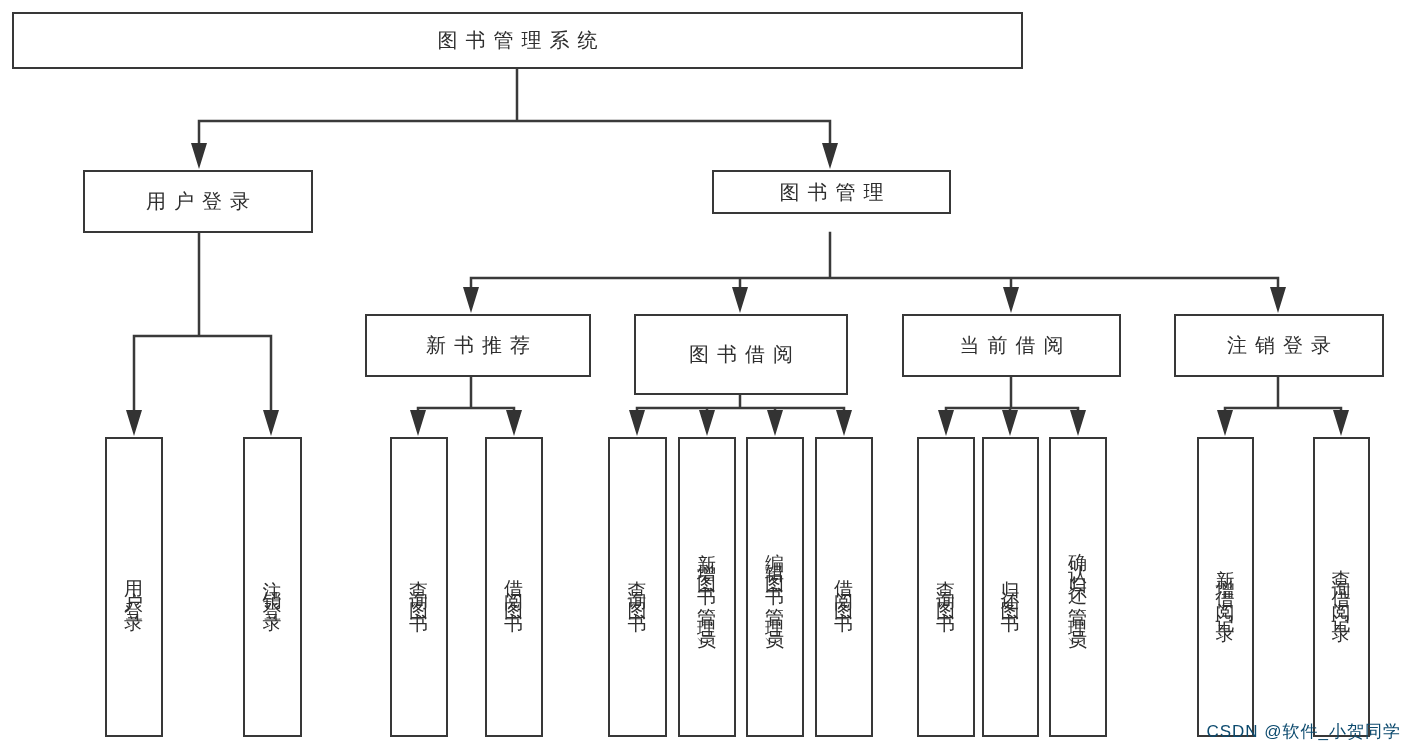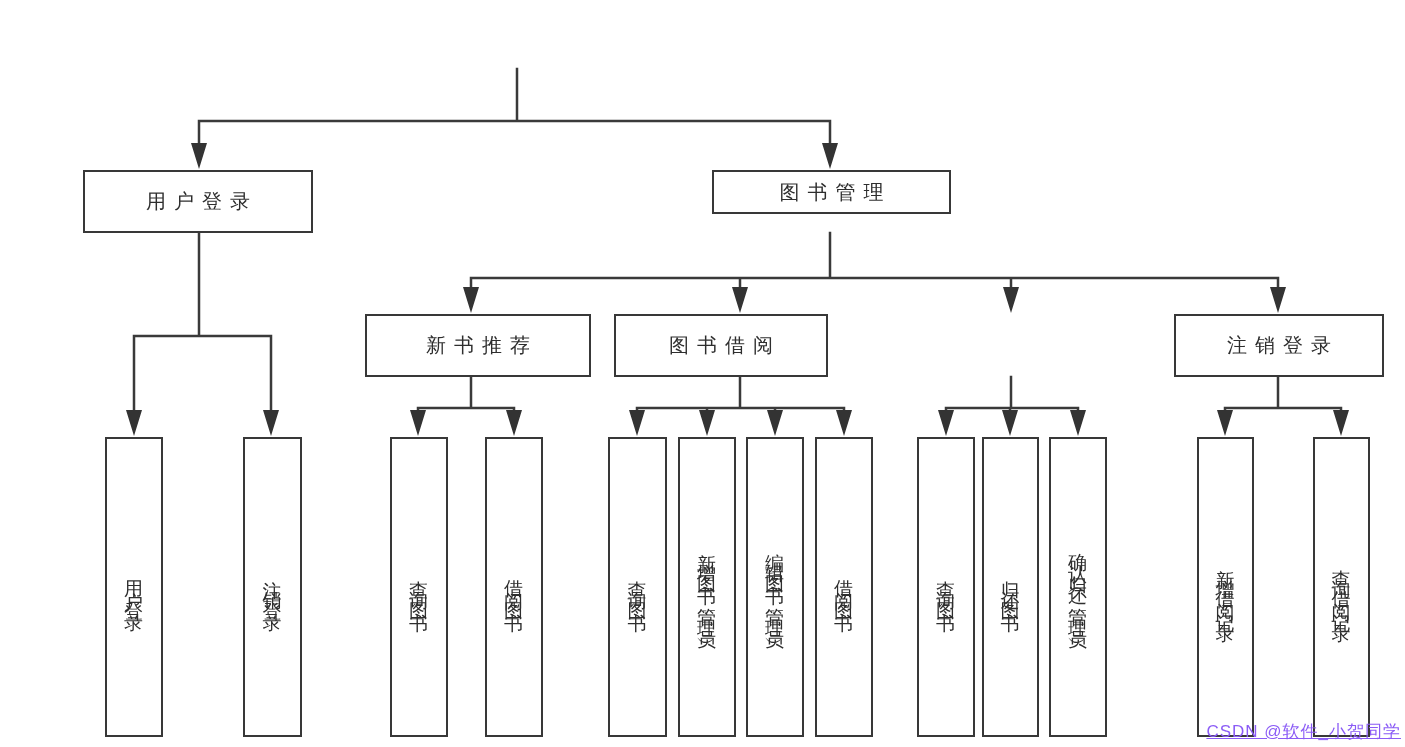--- a/index.html
+++ b/index.html
@@ -66,6 +66,7 @@
          M1333,410 L1349,410 L1341,436 Z" fill="#333333" stroke="none"></path>
   </svg>
 
+  <div class="box h root" style="left:12px;top:12px;width:1011px;height:57px">图书管理系统</div>
 
   <div class="box h" style="left:83px;top:170px;width:230px;height:63px">用户登录</div>
   <div class="box h" style="left:712px;top:170px;width:239px;height:44px">图书管理</div>

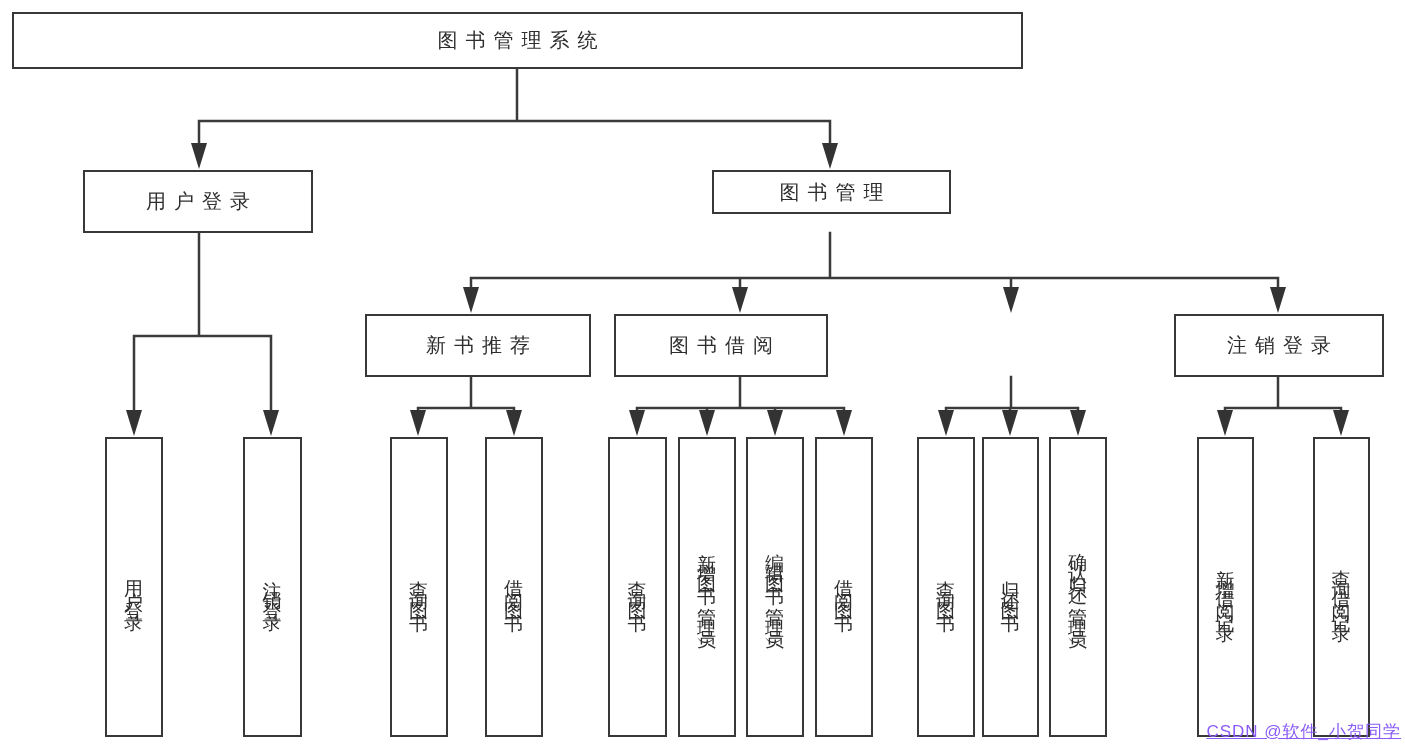--- a/index.html
+++ b/index.html
@@ -72,7 +72,7 @@
   <div class="box h" style="left:712px;top:170px;width:239px;height:44px">图书管理</div>
 
   <div class="box h" style="left:365px;top:314px;width:226px;height:63px">新书推荐</div>
-  <div class="box h" style="left:614px;top:314px;width:214px;height:63px">图书借阅</div>
+  <div class="box h" style="left:634px;top:314px;width:214px;height:81px">图书借阅</div>
   <div class="box h" style="left:1174px;top:314px;width:210px;height:63px">注销登录</div>
 
   <div class="box" style="left:105px;top:437px;width:58px;height:300px">

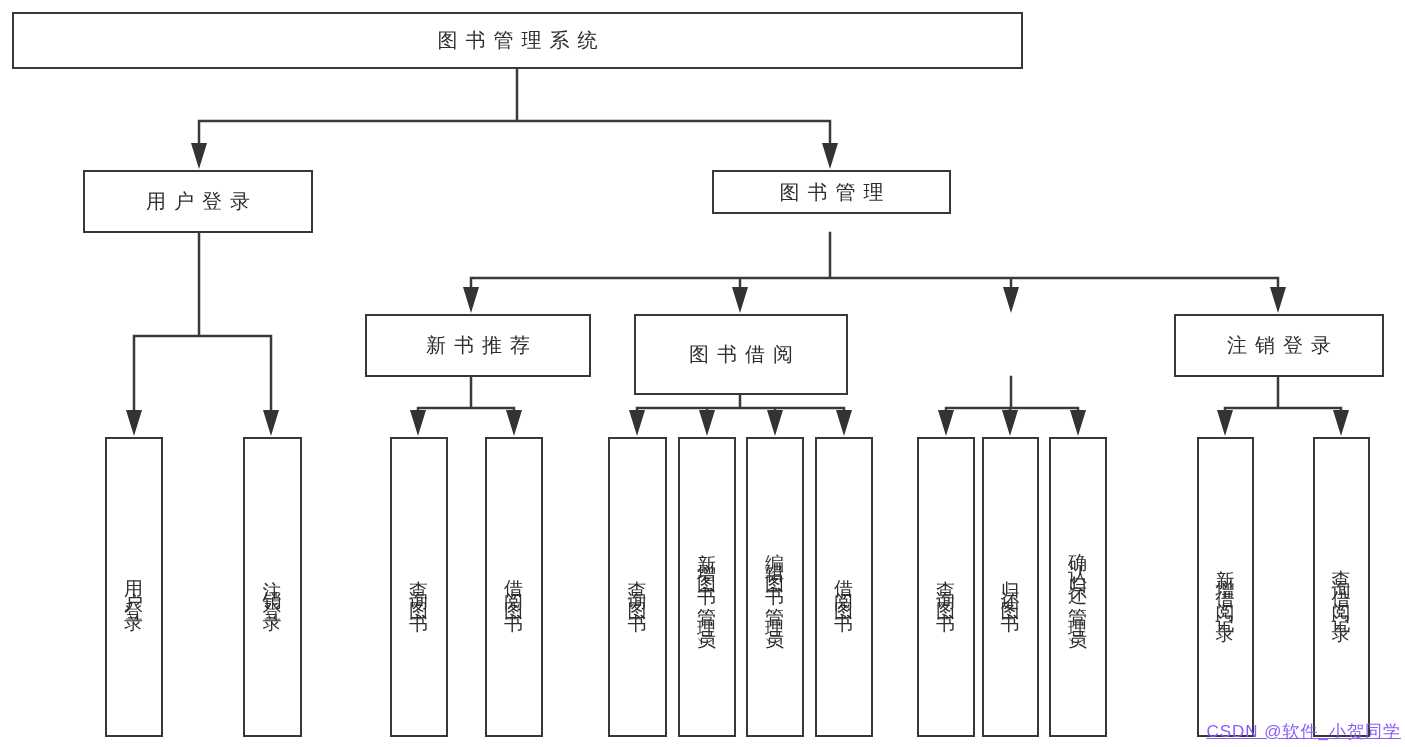--- a/index.html
+++ b/index.html
@@ -73,6 +73,7 @@
 
   <div class="box h" style="left:365px;top:314px;width:226px;height:63px">新书推荐</div>
   <div class="box h" style="left:634px;top:314px;width:214px;height:81px">图书借阅</div>
+  <div class="box h" style="left:902px;top:314px;width:219px;height:63px">当前借阅</div>
   <div class="box h" style="left:1174px;top:314px;width:210px;height:63px">注销登录</div>
 
   <div class="box" style="left:105px;top:437px;width:58px;height:300px">

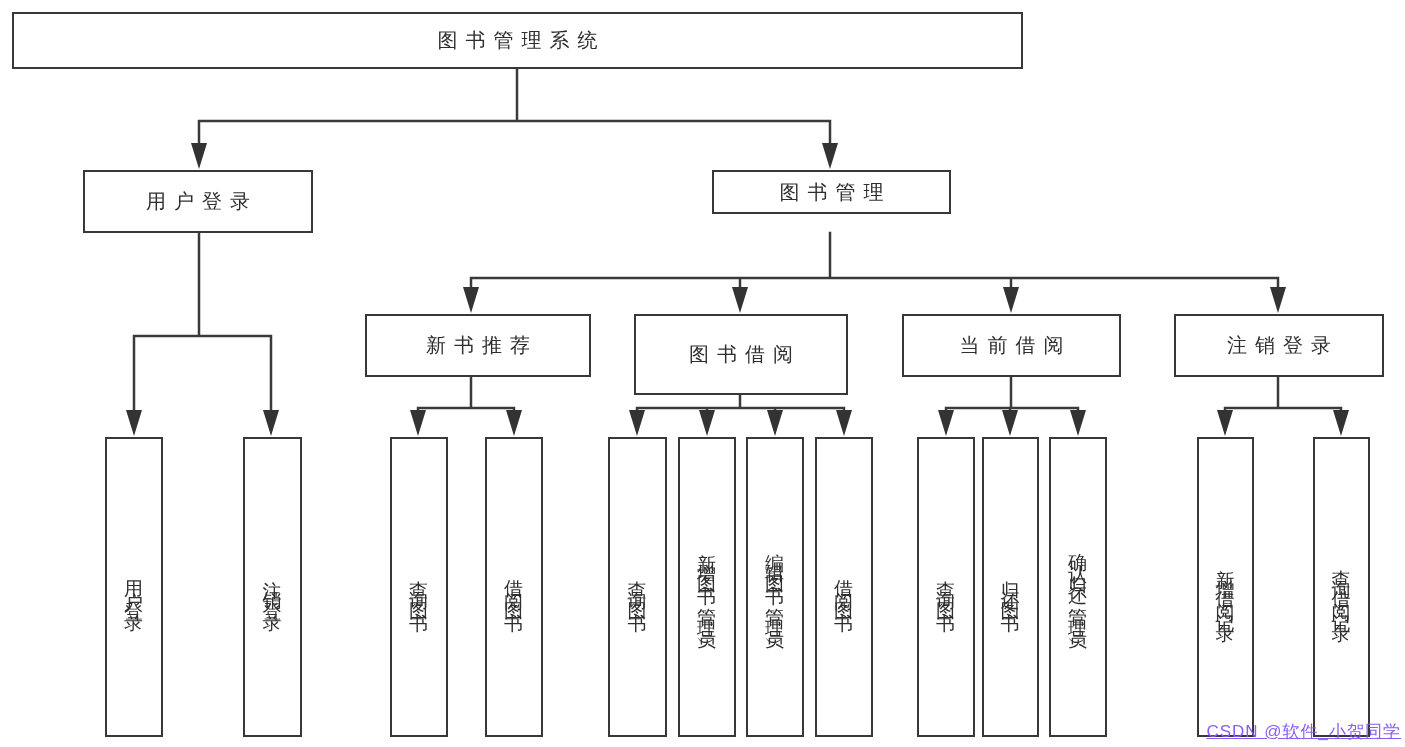--- a/index.html
+++ b/index.html
@@ -23,7 +23,7 @@
   }
   .watermark{
     position:absolute;right:4px;bottom:4px;
-    font-size:17px;color:#8b5cf6;letter-spacing:1px;white-space:nowrap;text-decoration:underline;
+    font-size:17px;color:#0c4a6e;letter-spacing:1px;white-space:nowrap;
   }
 </style>
 </head>

